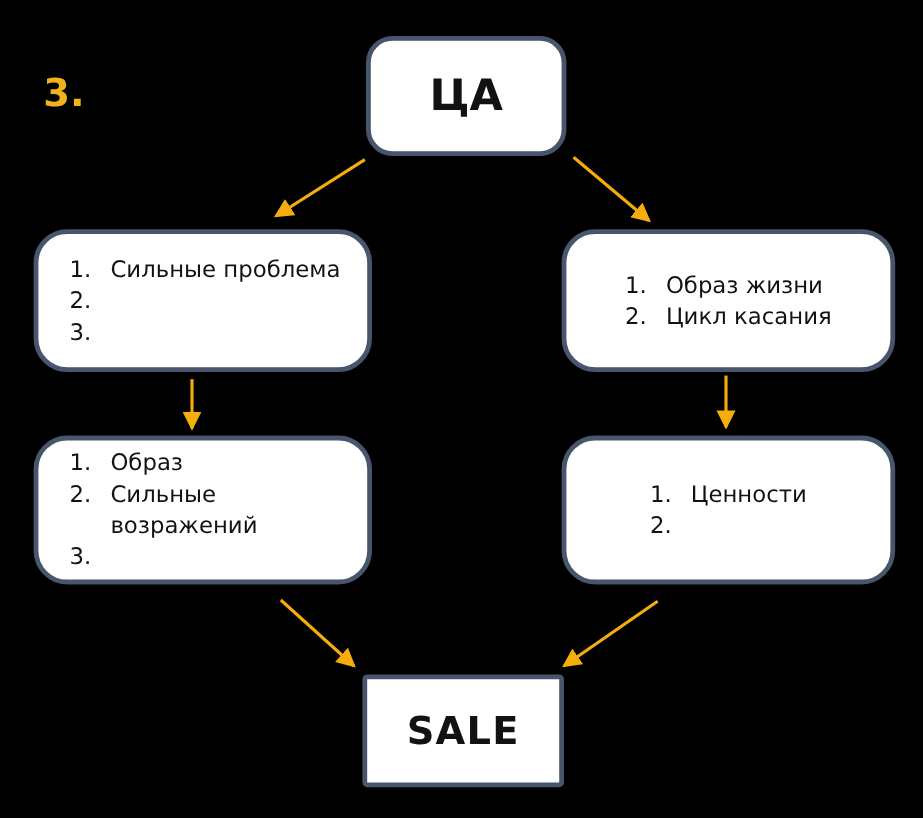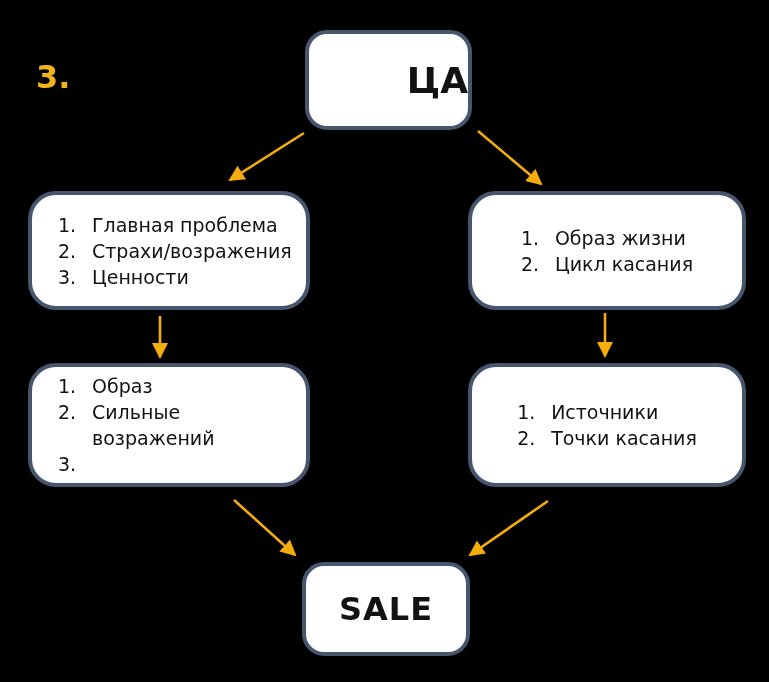--- a/index.html
+++ b/index.html
@@ -43,7 +43,7 @@
   .title-box { font-weight: 700; }
   .box-ca {
     left: 305px; top: 30px; width: 167px; height: 100px;
-    border-radius: 22px; font-size: 36px; justify-content: flex-end;
+    border-radius: 22px; font-size: 36px;
   }
   .box-sale {
     left: 302px; top: 562px; width: 168px; height: 94px;

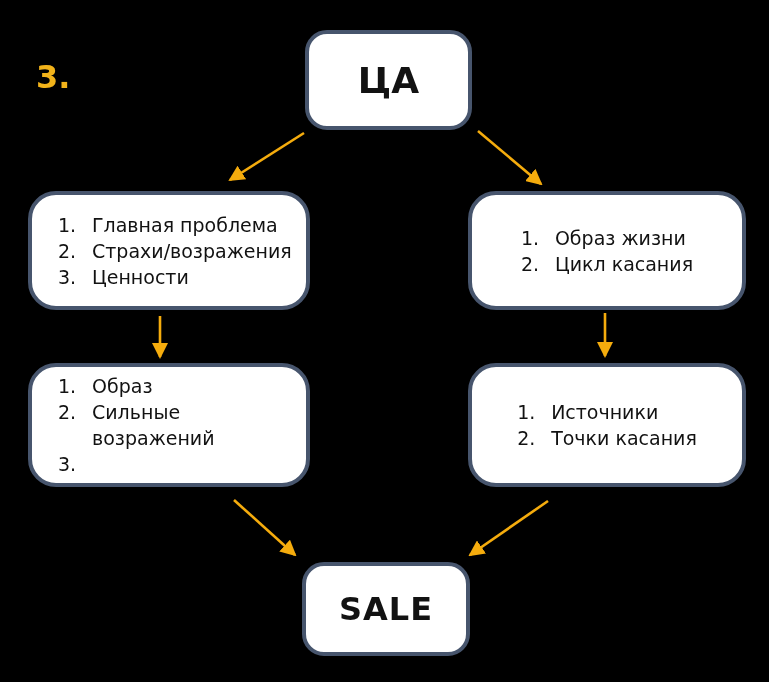--- a/index.html
+++ b/index.html
@@ -87,7 +87,7 @@
     <div class="list">
       <div class="row">
         <span class="num">1.</span>
-        <span class="txt">Главная проблема</span>
+        <span class="txt">Сильные проблема</span>
       </div>
       <div class="row">
         <span class="num">2.</span>

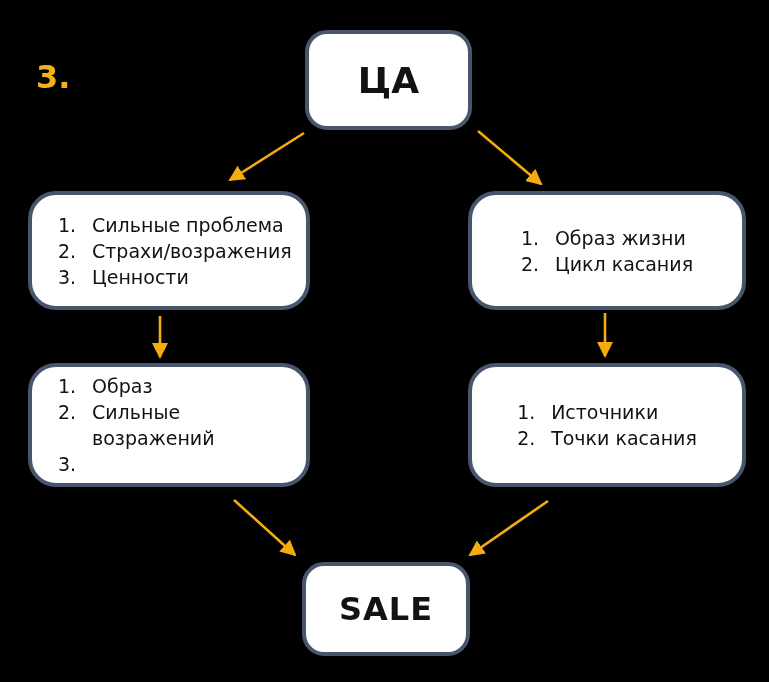--- a/index.html
+++ b/index.html
@@ -91,7 +91,6 @@
       </div>
       <div class="row">
         <span class="num">2.</span>
-        <span class="txt">Страхи/возражения</span>
       </div>
       <div class="row">
         <span class="num">3.</span>

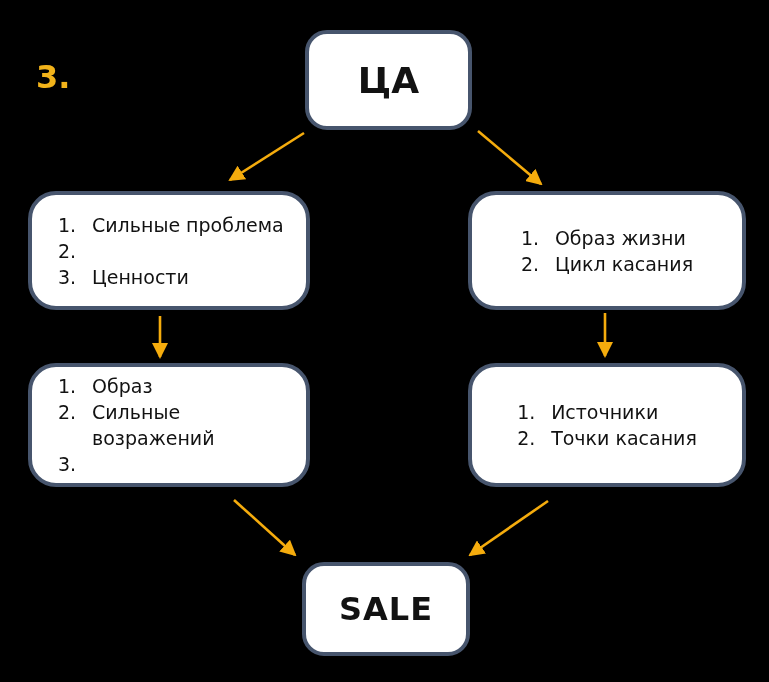--- a/index.html
+++ b/index.html
@@ -94,7 +94,6 @@
       </div>
       <div class="row">
         <span class="num">3.</span>
-        <span class="txt">Ценности</span>
       </div>
     </div>
   </div>

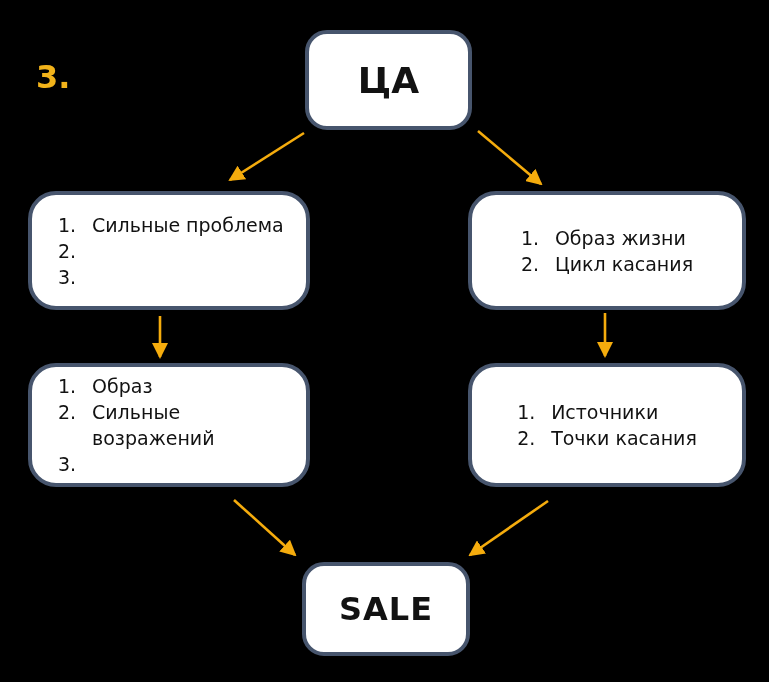--- a/index.html
+++ b/index.html
@@ -131,7 +131,7 @@
     <div class="list">
       <div class="row">
         <span class="num">1.</span>
-        <span class="txt">Источники</span>
+        <span class="txt">Ценности</span>
       </div>
       <div class="row">
         <span class="num">2.</span>

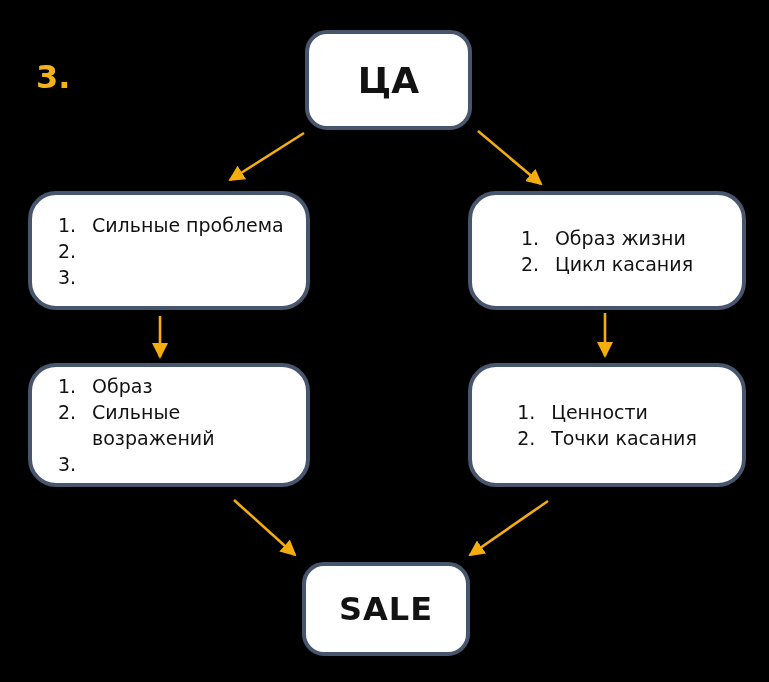--- a/index.html
+++ b/index.html
@@ -135,7 +135,6 @@
       </div>
       <div class="row">
         <span class="num">2.</span>
-        <span class="txt">Точки касания</span>
       </div>
     </div>
   </div>

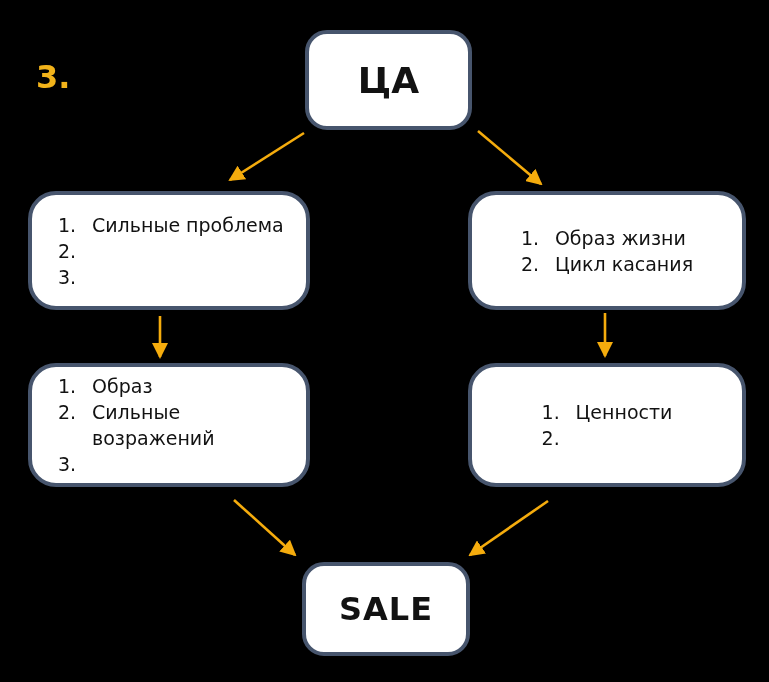--- a/index.html
+++ b/index.html
@@ -47,7 +47,7 @@
   }
   .box-sale {
     left: 302px; top: 562px; width: 168px; height: 94px;
-    border-radius: 22px; font-size: 32px; letter-spacing: 1px;
+    border-radius: 4px; font-size: 32px; letter-spacing: 1px;
   }
   .list-box { border-radius: 28px; font-size: 19px; line-height: 26px; }
   .box-lt { left: 28px;  top: 191px; width: 282px; height: 119px; justify-content: flex-start; padding-left: 26px; }

